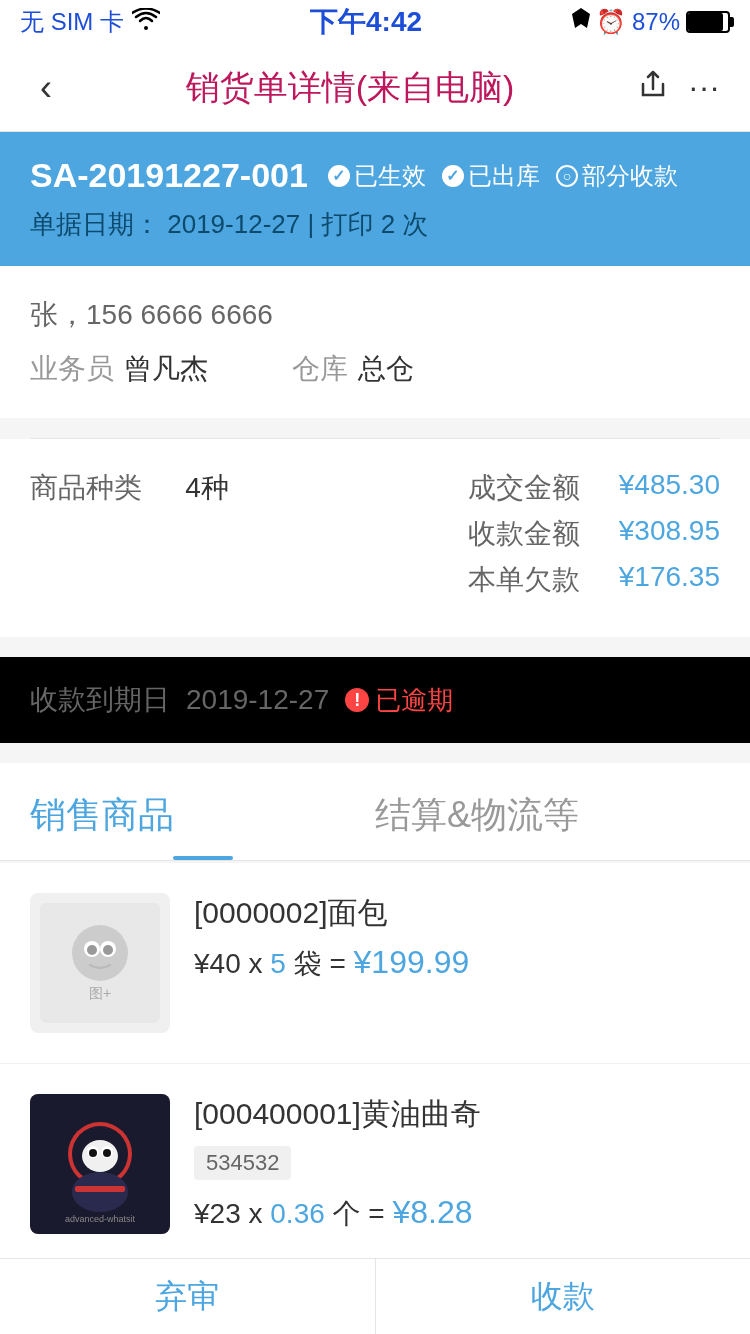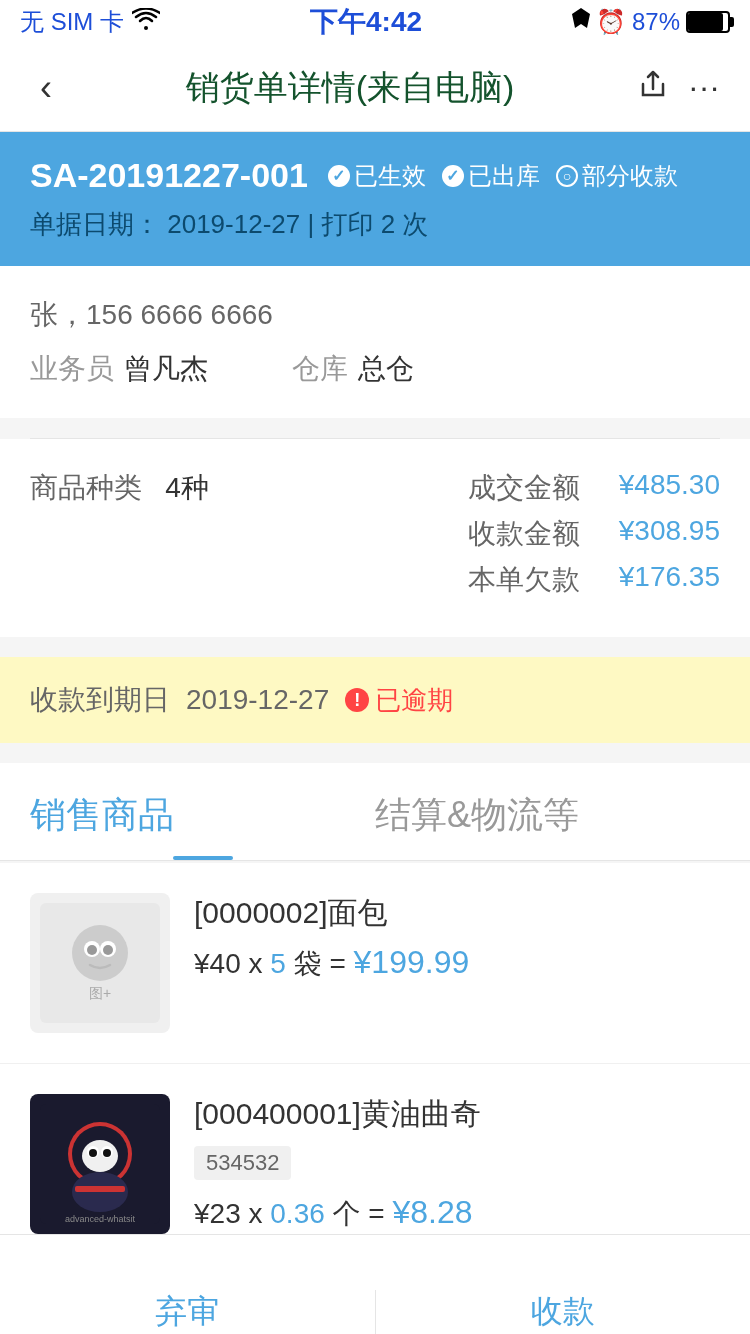--- a/index.html
+++ b/index.html
@@ -61,7 +61,7 @@
       text-align: center;
       font-size: 34px;
       font-weight: 500;
-      color: #14532d;
+      color: #be185d;
     }
     .nav-right {
       display: flex;

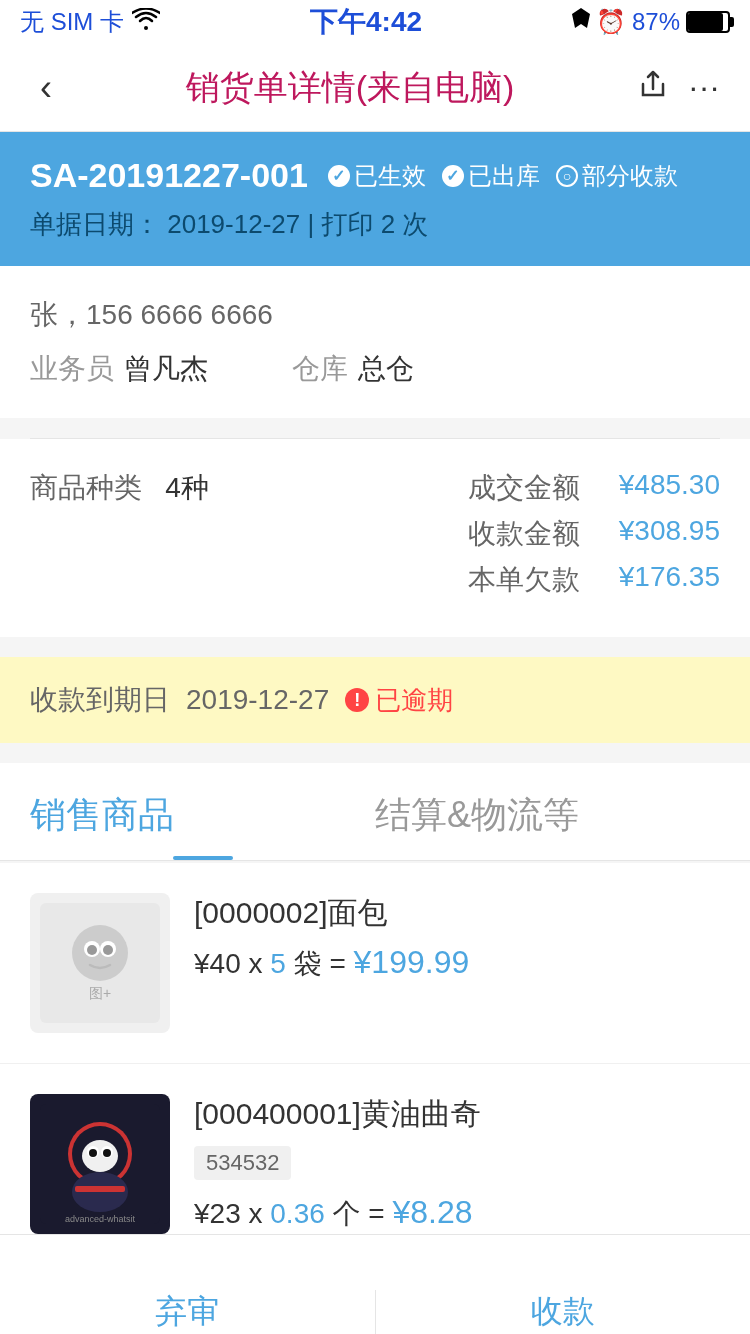--- a/index.html
+++ b/index.html
@@ -190,6 +190,7 @@
     .summary-count {
       color: #333;
       font-weight: 500;
+      margin-left: 20px;
     }
     .summary-right { text-align: right; }
     .amount-row {

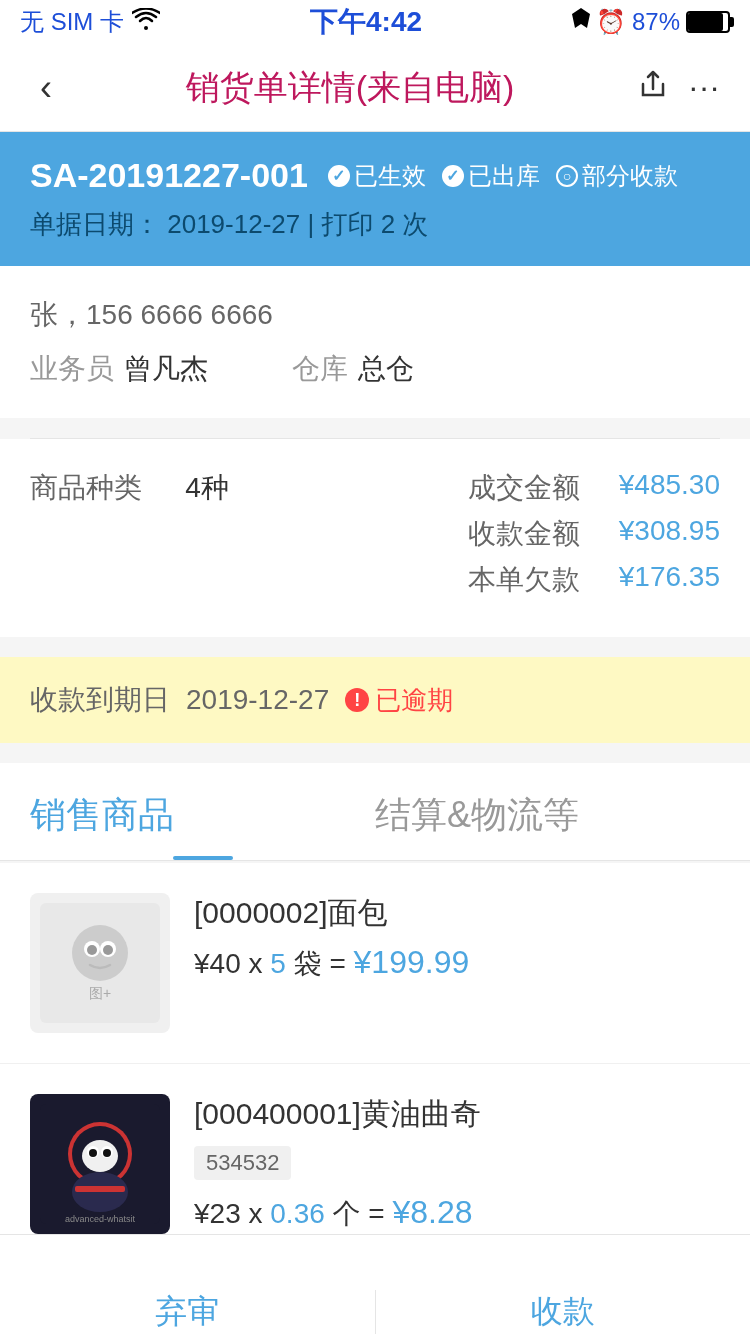--- a/index.html
+++ b/index.html
@@ -205,7 +205,7 @@
 
     
     .due-section {
-      background: #fef9c3;
+      background: #000000;
       padding: 24px 30px;
       margin-bottom: 20px;
       display: flex;

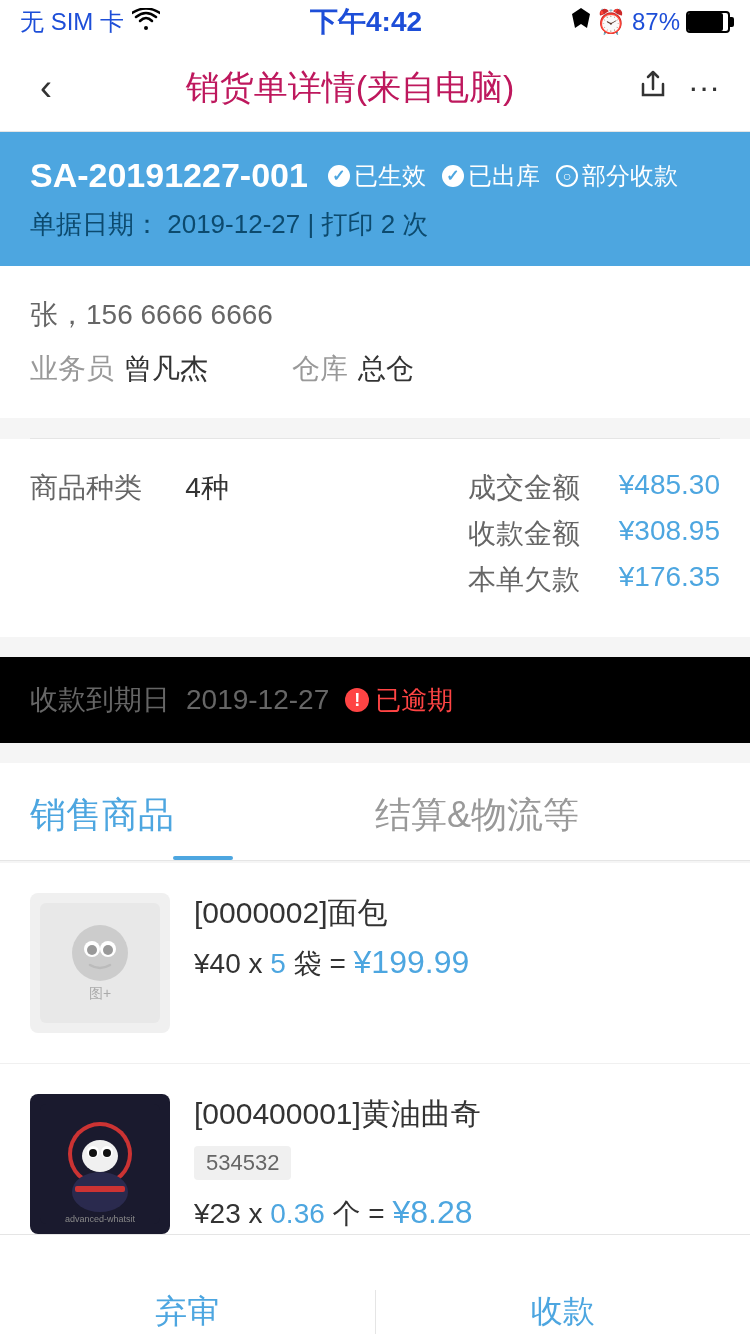--- a/index.html
+++ b/index.html
@@ -309,11 +309,10 @@
       position: fixed;
       bottom: 0;
       width: 750px;
-      height: 100px;
+      height: 76px;
       background: #fff;
       border-top: 1px solid #e5e5e5;
       display: flex;
-      align-items: flex-end;
     }
     .bottom-btn {
       flex: 1;

